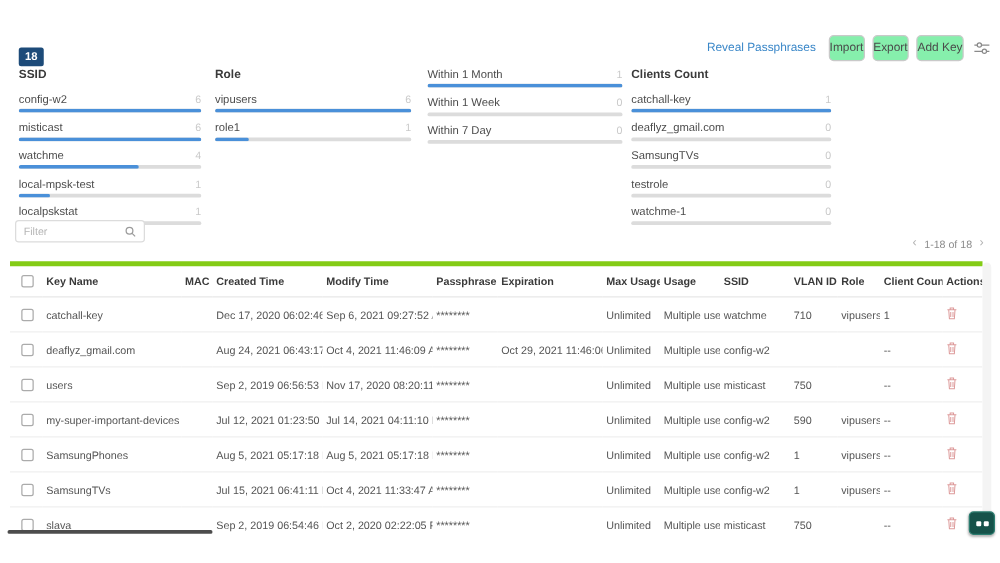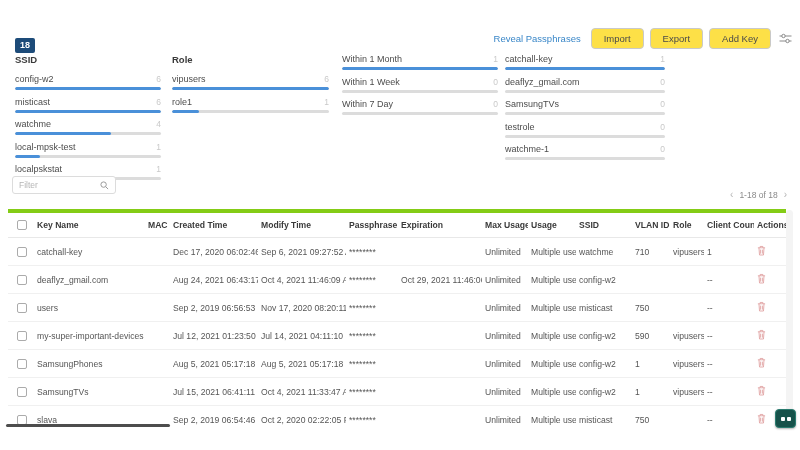--- a/index.html
+++ b/index.html
@@ -12,7 +12,7 @@
   .title{color:#3a7fc1;font-size:19px;font-weight:400;letter-spacing:.2px}
   .toolbar{position:absolute;top:28px;right:6px;display:flex;align-items:center;gap:6px}
   .reveal{color:#3a87c8;font-size:9.5px;margin-right:4px;cursor:pointer}
-  .btn{border:1px solid #c9c9c9;border-radius:4px;background:#fde047;font-size:9.5px;color:#4a4a4a;padding:4px 12px;font-family:inherit;cursor:pointer}
+  .btn{border:1px solid #c9c9c9;border-radius:4px;background:#86efac;font-size:9.5px;color:#4a4a4a;padding:4px 0;font-family:inherit;cursor:pointer}
   .iconbtn{border:none;background:none;padding:2px;display:flex;cursor:pointer}
 
   

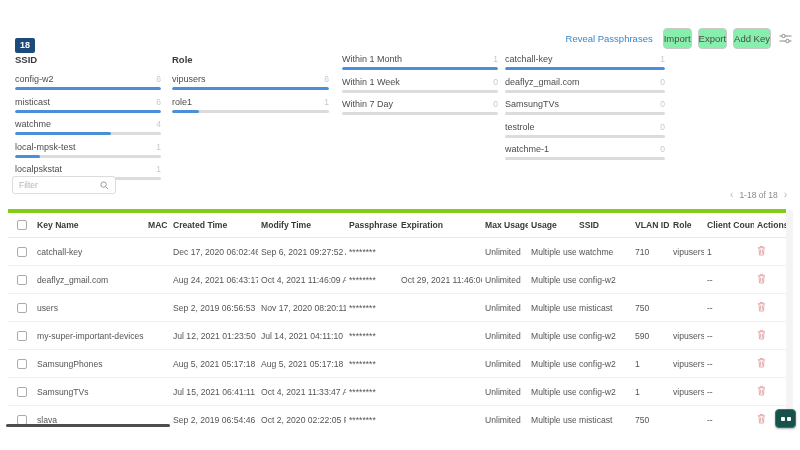--- a/index.html
+++ b/index.html
@@ -184,6 +184,7 @@
   </div>
 </div>
   <div class="fpanel" id="fp3">
+      <h3 class="flabel">Clients Count</h3>
   <div class="fitem">
     <div class="frow">
       <span class="fname">catchall-key</span>

